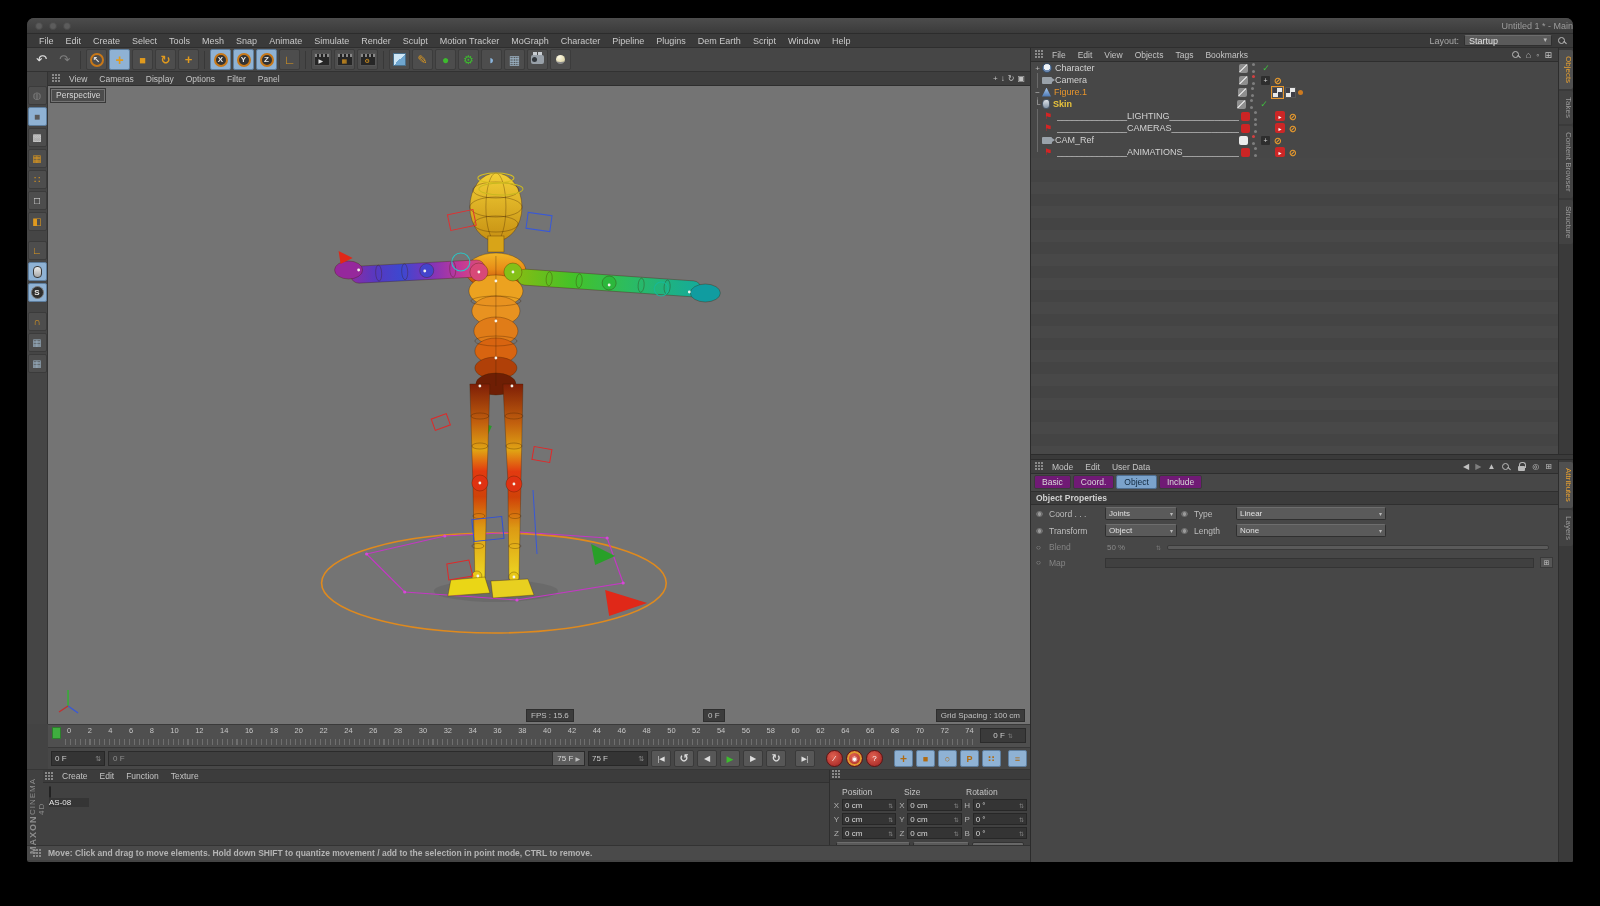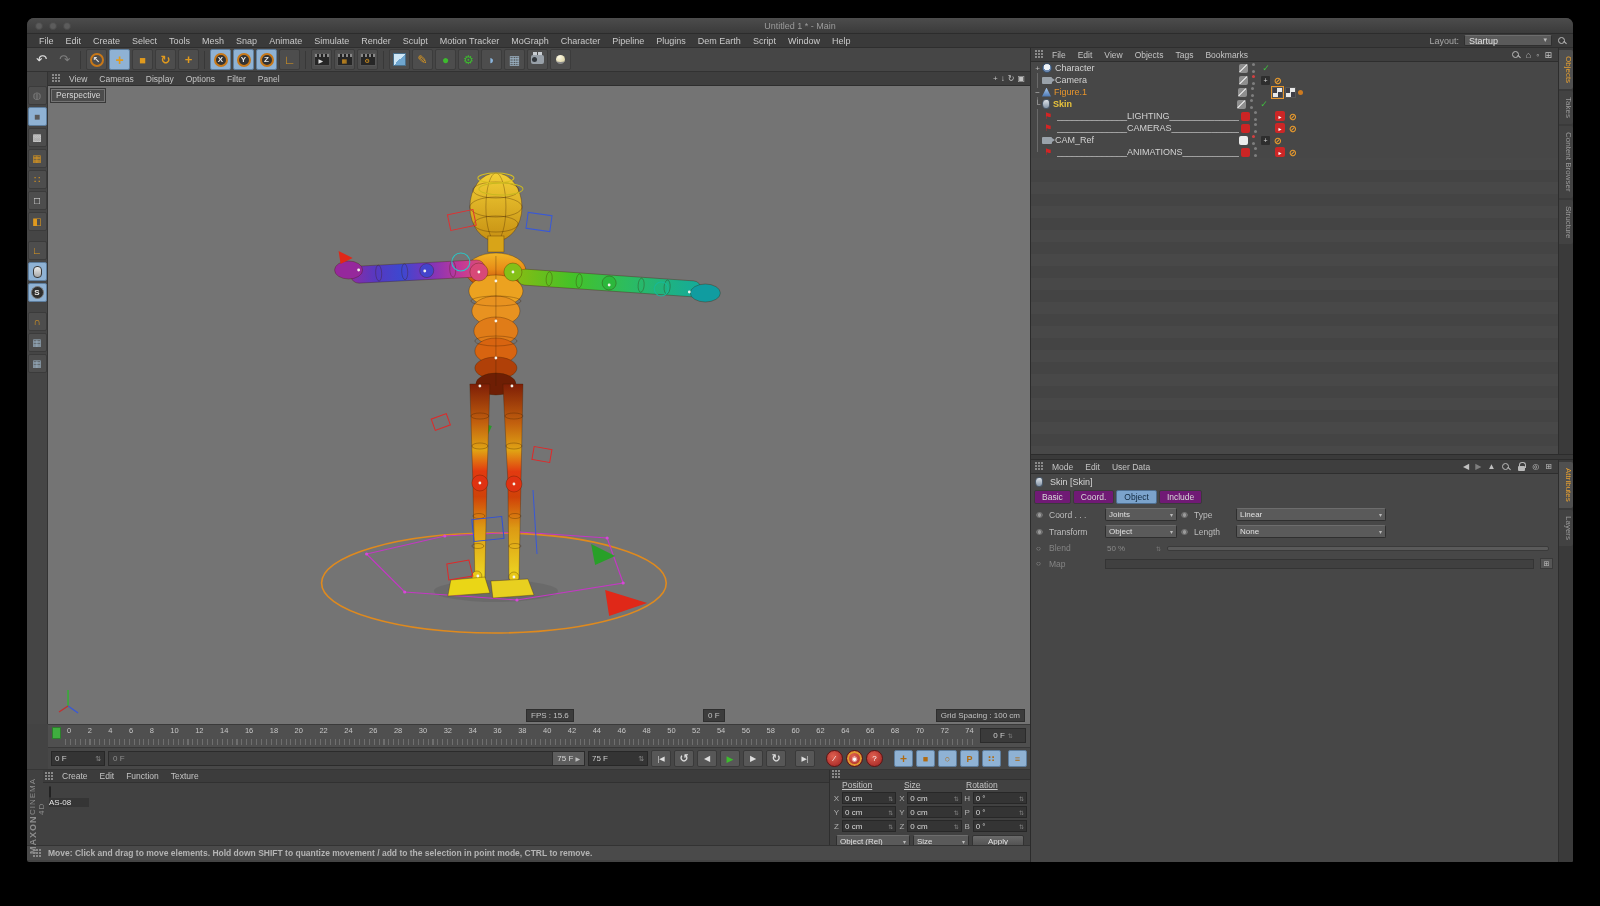--- a/index.html
+++ b/index.html
@@ -14,7 +14,7 @@
     border-bottom:1px solid #2c2c2c; position:relative; display:flex; align-items:center; }
   .lights { display:flex; gap:6px; margin-left:8px; }
   .light { width:8px; height:8px; border-radius:50%; background:#5c5c5c; border:1px solid #4a4a4a; }
-  .wtitle { position:absolute; left:0; right:0; text-align:center; color:#9b9b9b; font-size:9px; }
+  .wtitle { position:absolute; left:0; right:0; text-align:right; color:#9b9b9b; font-size:9px; }
 
   
   .menubar { height:14px; background:#3a3a3a; border-bottom:1px solid #2e2e2e;

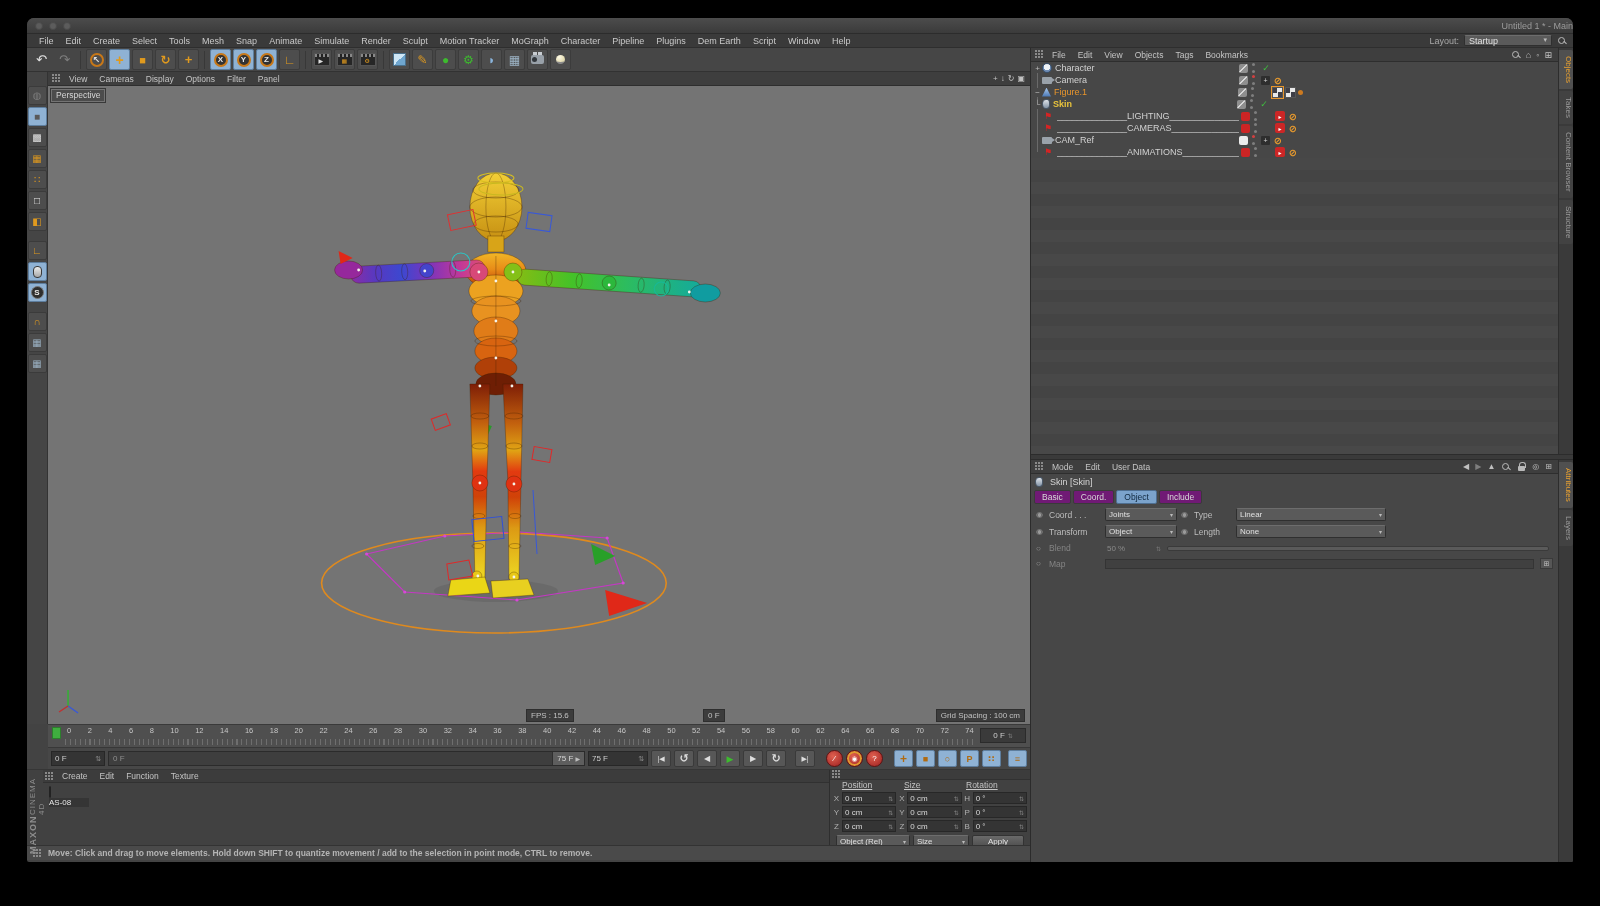--- a/index.html
+++ b/index.html
@@ -1069,10 +1069,6 @@
               <span>⊞</span>
             </span>
           </div>
-          <div class="attr-obj">
-            <span class="om-ico" data-ico="skin"></span>
-            <span>Skin [Skin]</span>
-          </div>
           <div class="attr-tabs">
 
               <span class="atab">Basic</span>

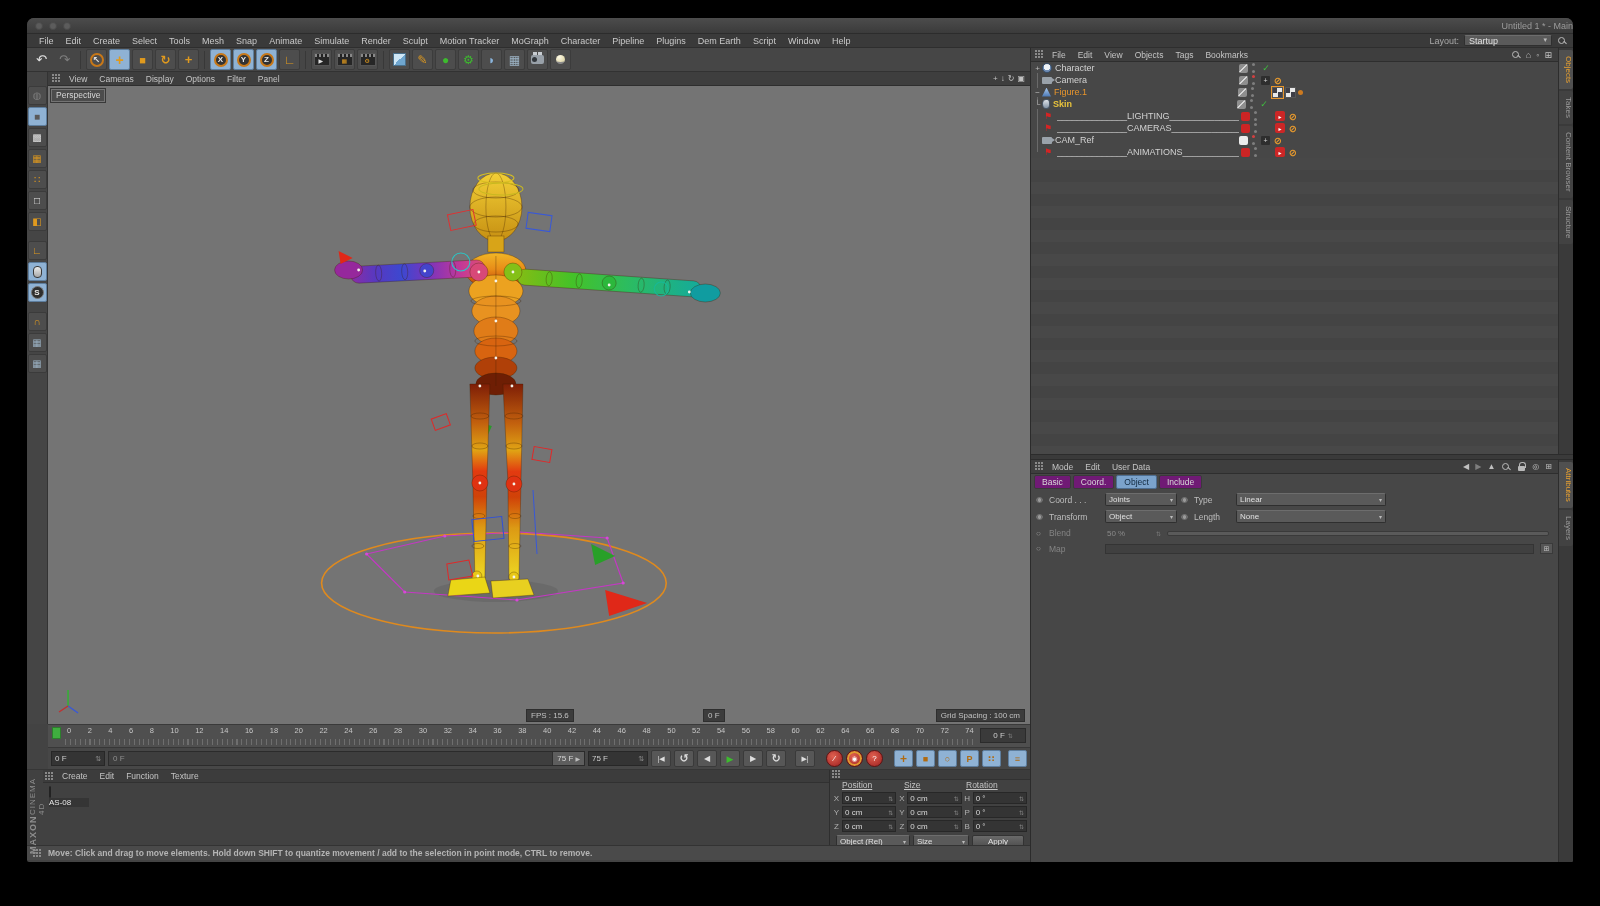--- a/index.html
+++ b/index.html
@@ -1080,6 +1080,7 @@
               <span class="atab">Include</span>
 
           </div>
+          <div class="sechead">Object Properties</div>
           <div class="frow">
             <span class="radio">◉</span>
             <span class="flab" style="width:52px">Coord . . .</span>

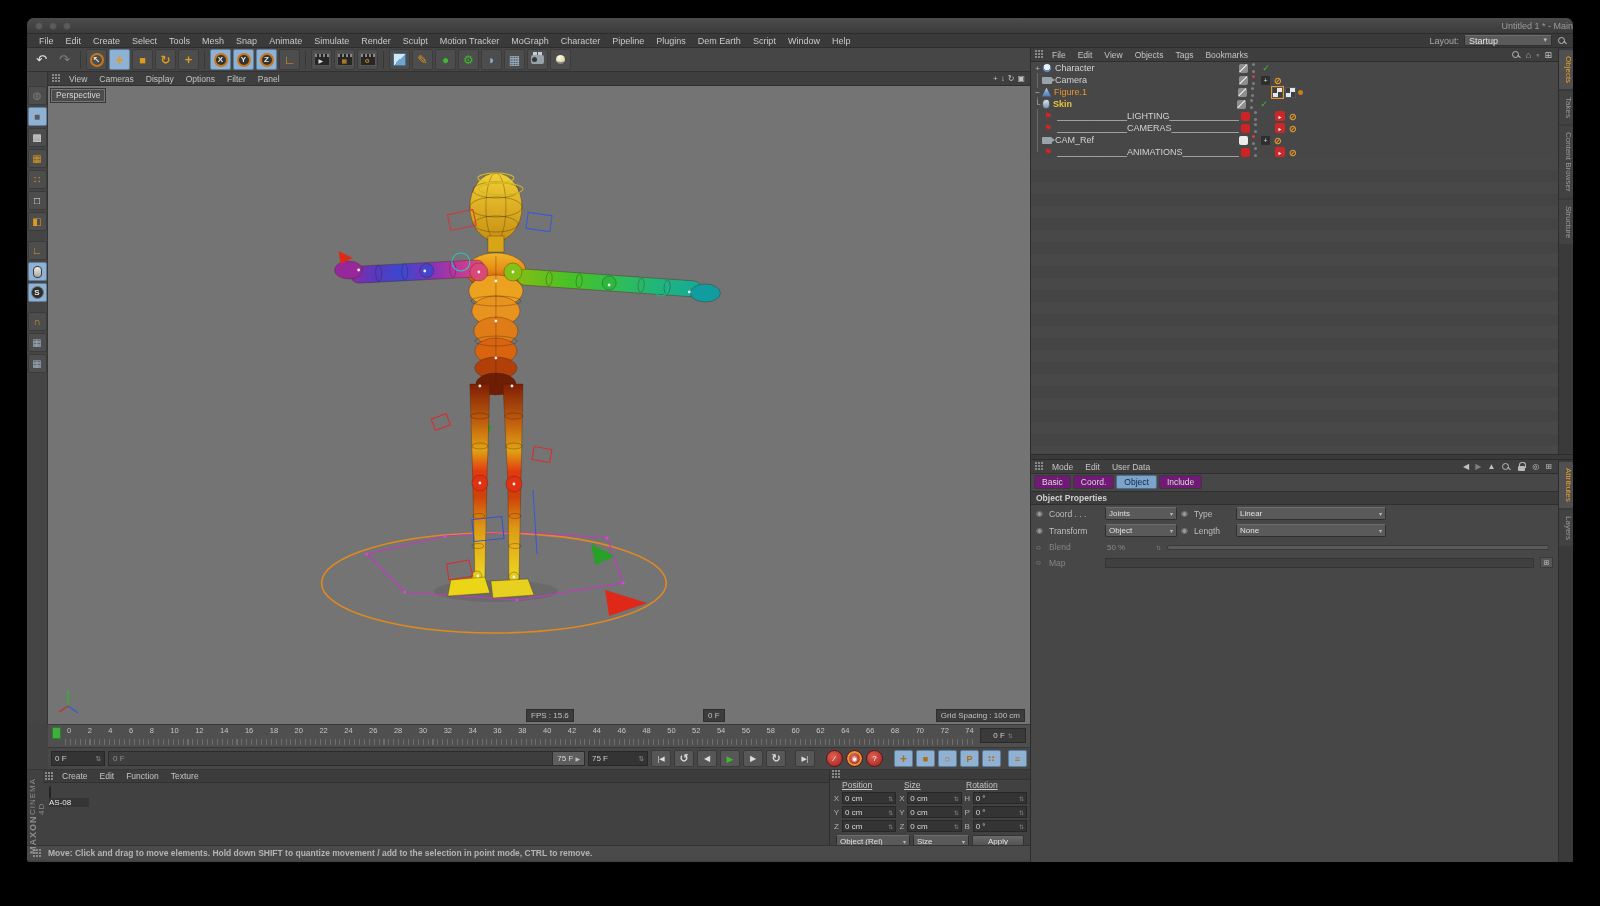--- a/index.html
+++ b/index.html
@@ -148,7 +148,7 @@
   .matname { display:block; margin-top:1px; color:#e6e6e6; font-size:8px; background:#353535; }
 
   .coords { width:200px; background:#414141; display:flex; flex-direction:column; }
-  .co-heads { display:flex; margin:0 2px 2px 12px;text-decoration:underline; }
+  .co-heads { display:flex; margin:7px 2px 2px 12px; }
   .co-heads span { flex:1; color:#c4c4c4; font-size:8.5px; }
   .co-grid { padding:0 3px; }
   .co-row { display:flex; align-items:center; gap:2px; margin-bottom:2px; }

